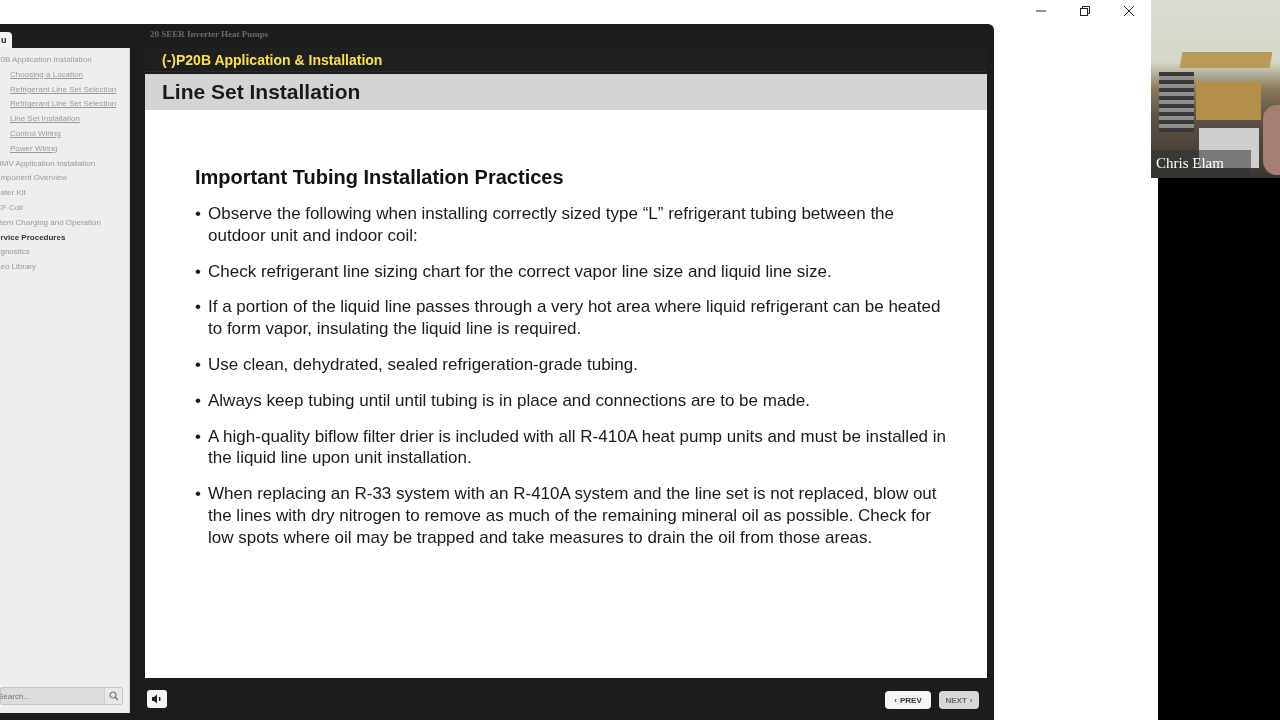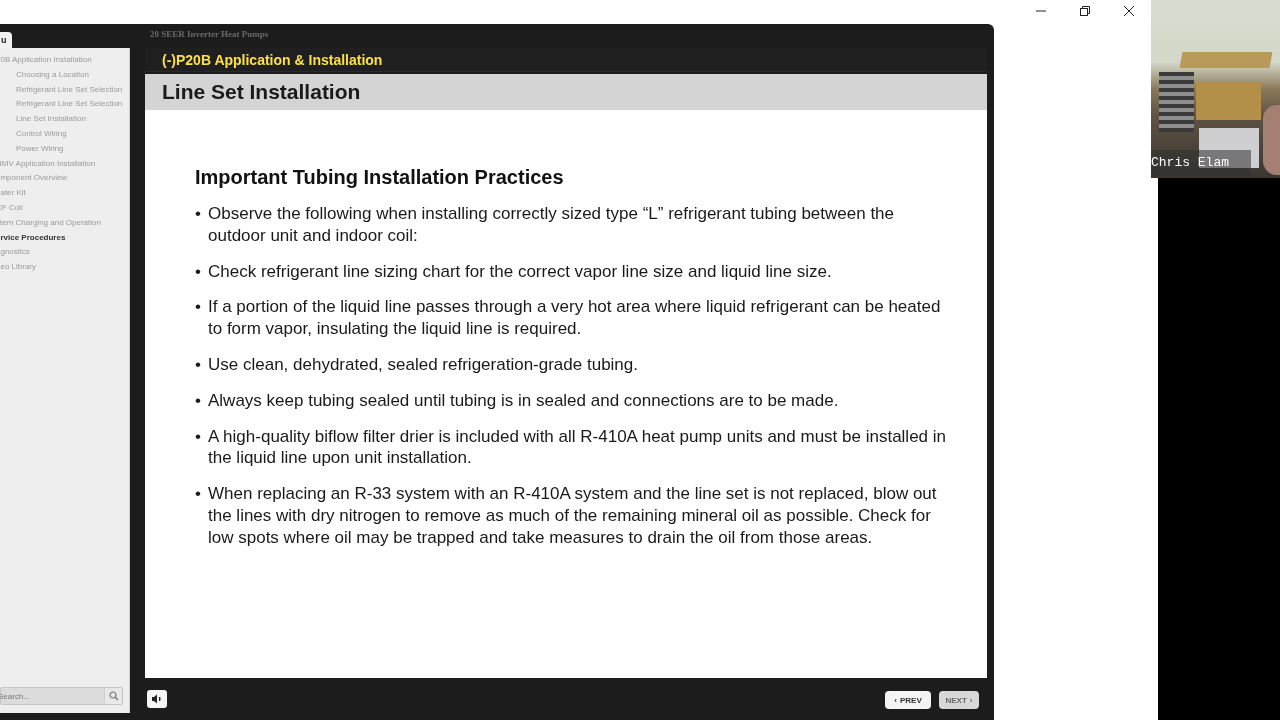--- a/index.html
+++ b/index.html
@@ -17,7 +17,7 @@
     .sidebar-list { list-style: none; padding-top: 5px; }
     .sidebar-item { font-size: 8px; color: #9a9a9a; height: 14.8px; line-height: 14.8px; white-space: nowrap; overflow: hidden; cursor: pointer; }
     .sidebar-item.lvl0 { padding-left: 0; margin-left: -4px; }
-    .sidebar-item.lvl1 { padding-left: 16px; }
+    .sidebar-item.lvl1 { padding-left: 10px; text-decoration: underline; }
     .sidebar-item.active { color: #333; font-weight: bold; }
     .search-wrap { position: absolute; left: 0; bottom: 8px; width: 123px; height: 18px; background: #dcdcdc; border: 1px solid #c6c6c6; border-radius: 2px; display: flex; align-items: center; }
     .search-input { flex: 1; border: none; background: transparent; font-size: 8px; color: #999; outline: none; padding-left: 0; margin-left: -3px; width: 90px; font-family: "Liberation Sans", sans-serif; }

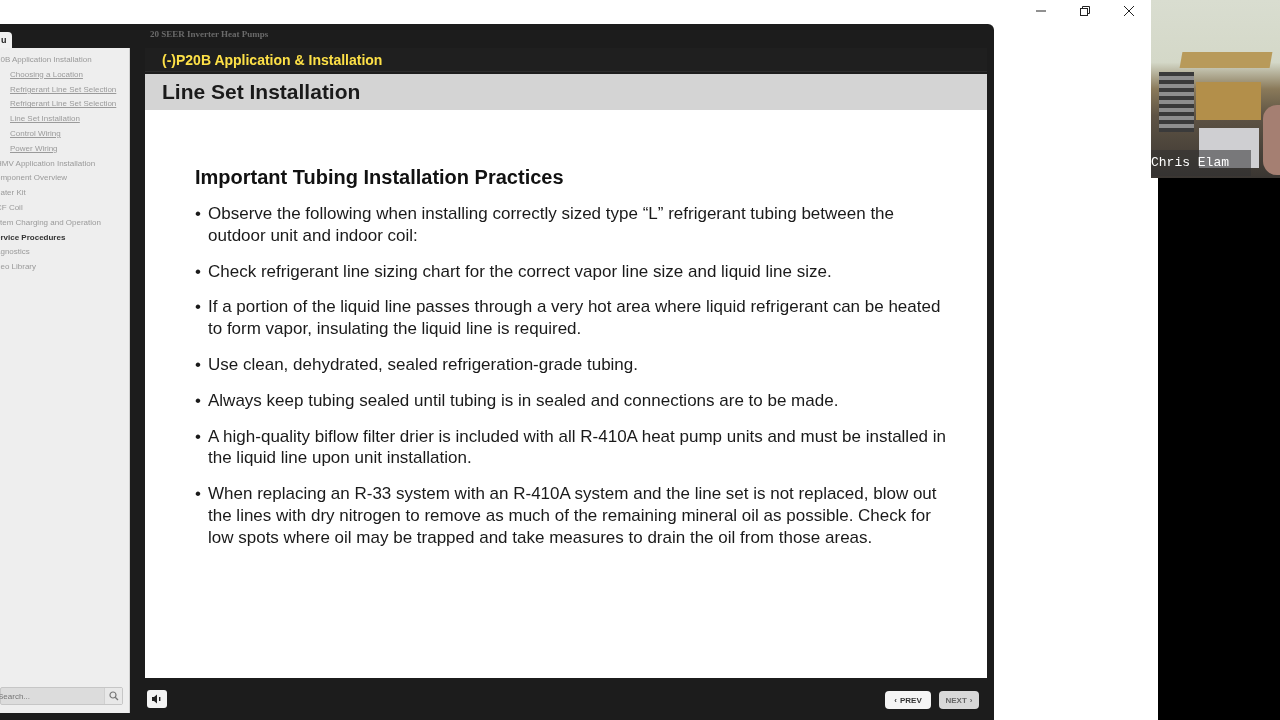--- a/index.html
+++ b/index.html
@@ -50,7 +50,7 @@
     .v-rack { position: absolute; left: 8px; top: 72px; width: 35px; height: 60px; background: repeating-linear-gradient(180deg, #3a3a3a 0 4px, #8e8e8e 4px 8px); }
     .v-papers { position: absolute; left: 48px; top: 128px; width: 60px; height: 40px; background: #cfcfd2; }
     .v-face { position: absolute; left: 112px; top: 105px; width: 30px; height: 70px; background: #a57f72; border-radius: 14px 0 0 14px; }
-    .video-name { position: absolute; left: 0; top: 150px; width: 100px; height: 26px; background: rgba(50,50,50,0.55); color: #fff; font-size: 13px; line-height: 26px; font-family: Liberation Mono, monospace; }
+    .video-name { position: absolute; left: 0; top: 150px; width: 100px; height: 26px; background: rgba(50,50,50,0.55); color: #fff; font-size: 15px; padding-left: 5px; line-height: 26px; font-family: Liberation Serif, serif; }
     .black-panel { position: absolute; left: 1158px; top: 178px; width: 122px; height: 542px; background: #000000; }
   </style>
 </head>

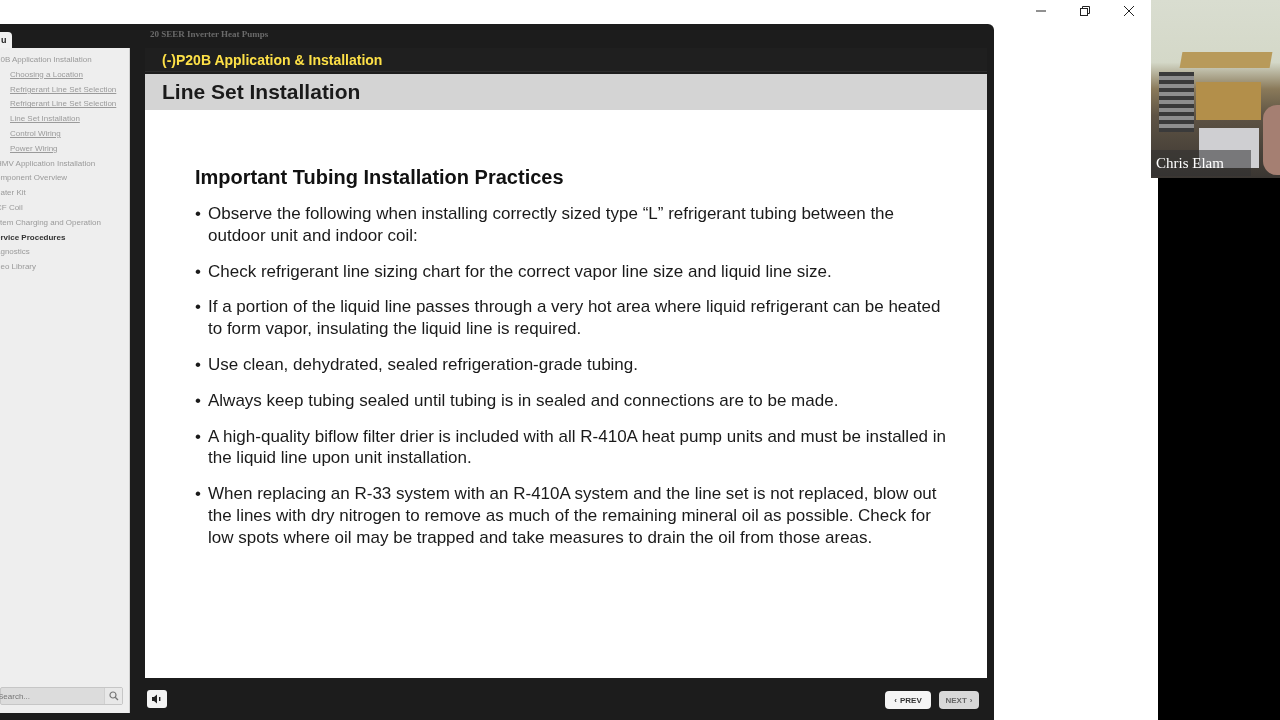--- a/index.html
+++ b/index.html
@@ -124,7 +124,7 @@
           <li class="bullet"><span class="bullet-dot">•</span><span>Check refrigerant line sizing chart for the correct vapor line size and liquid line size.</span></li>
           <li class="bullet"><span class="bullet-dot">•</span><span>If a portion of the liquid line passes through a very hot area where liquid refrigerant can be heated to form vapor, insulating the liquid line is required.</span></li>
           <li class="bullet"><span class="bullet-dot">•</span><span>Use clean, dehydrated, sealed refrigeration-grade tubing.</span></li>
-          <li class="bullet"><span class="bullet-dot">•</span><span>Always keep tubing sealed until tubing is in sealed and connections are to be made.</span></li>
+          <li class="bullet"><span class="bullet-dot">•</span><span>Always keep tubing until until tubing is in place and connections are to be made.</span></li>
           <li class="bullet"><span class="bullet-dot">•</span><span>A high-quality biflow filter drier is included with all R-410A heat pump units and must be installed in the liquid line upon unit installation.</span></li>
           <li class="bullet"><span class="bullet-dot">•</span><span>When replacing an R-33 system with an R-410A system and the line set is not replaced, blow out the lines with dry nitrogen to remove as much of the remaining mineral oil as possible. Check for low spots where oil may be trapped and take measures to drain the oil from those areas.</span></li>
         </ul>

